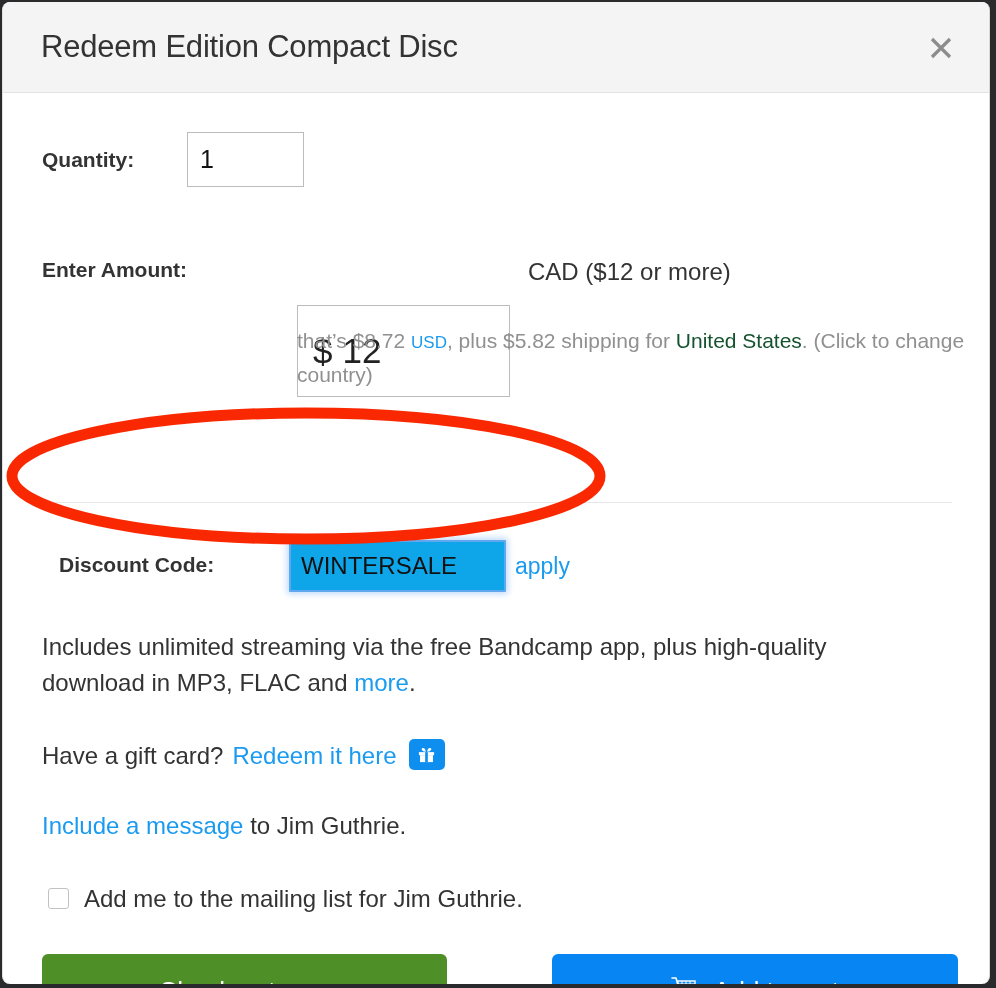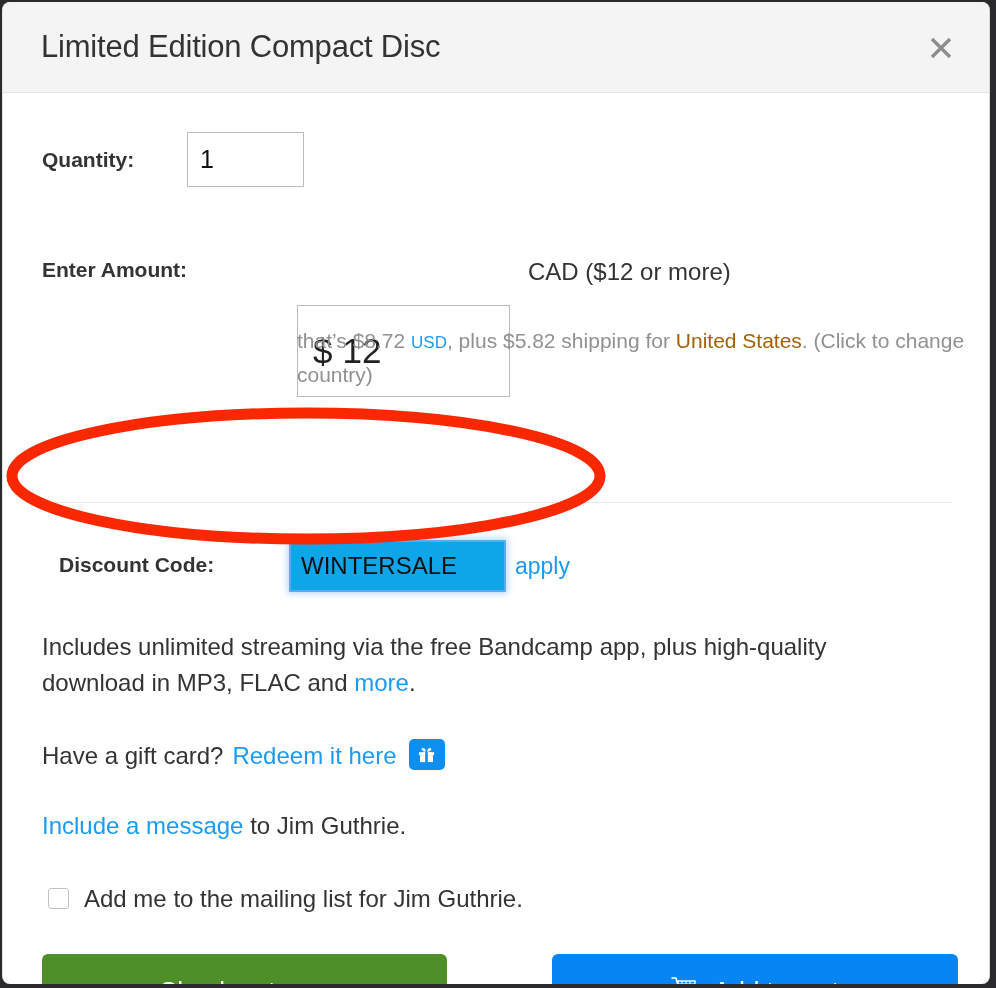--- a/index.html
+++ b/index.html
@@ -337,7 +337,7 @@
 <div class="modal">
 
   <div class="modal-header">
-    <div class="modal-title">Limited Edition Compact Disc</div>
+    <div class="modal-title">Redeem Edition Compact Disc</div>
     <div class="close-btn">
       <svg width="32" height="32" viewBox="0 0 32 32" aria-hidden="true">
         <path d="M7 7 L25 25 M25 7 L7 25" stroke="#8c8c8c" stroke-width="3.2" stroke-linecap="butt" fill="none"></path>

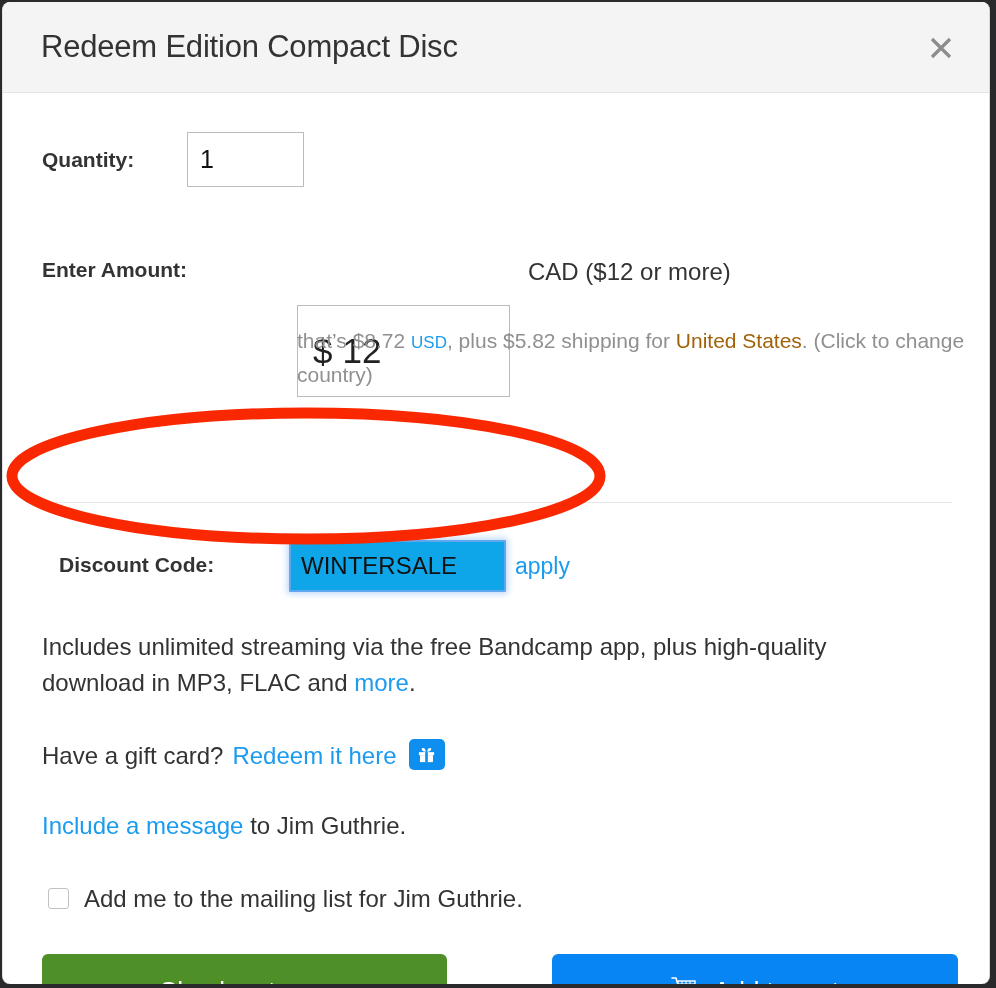--- a/index.html
+++ b/index.html
@@ -159,7 +159,7 @@
     cursor: pointer;
   }
   .amount-note .country-link {
-    color: #a16207;
+    color: #14532d;
     text-decoration: none;
     cursor: pointer;
   }

